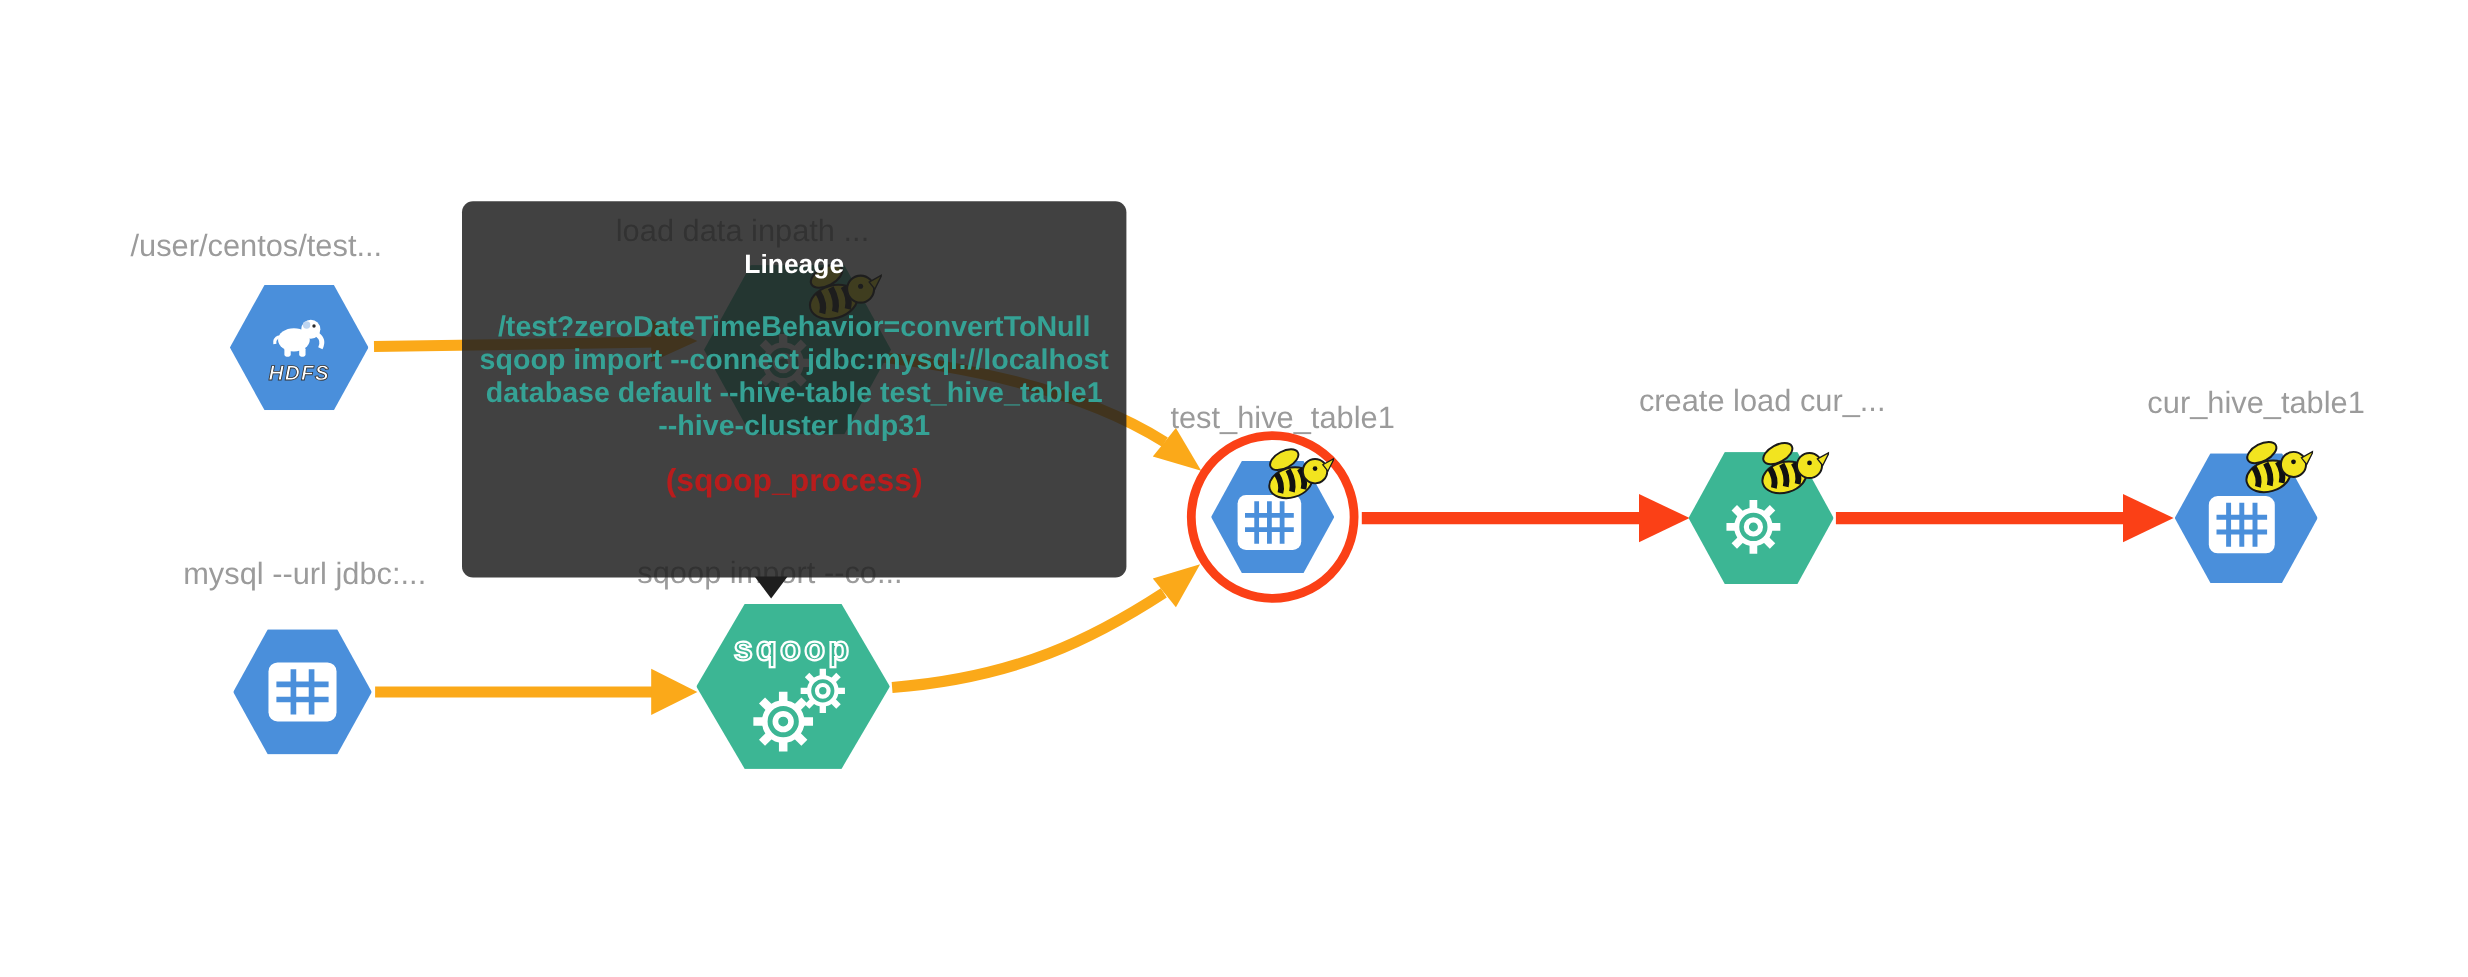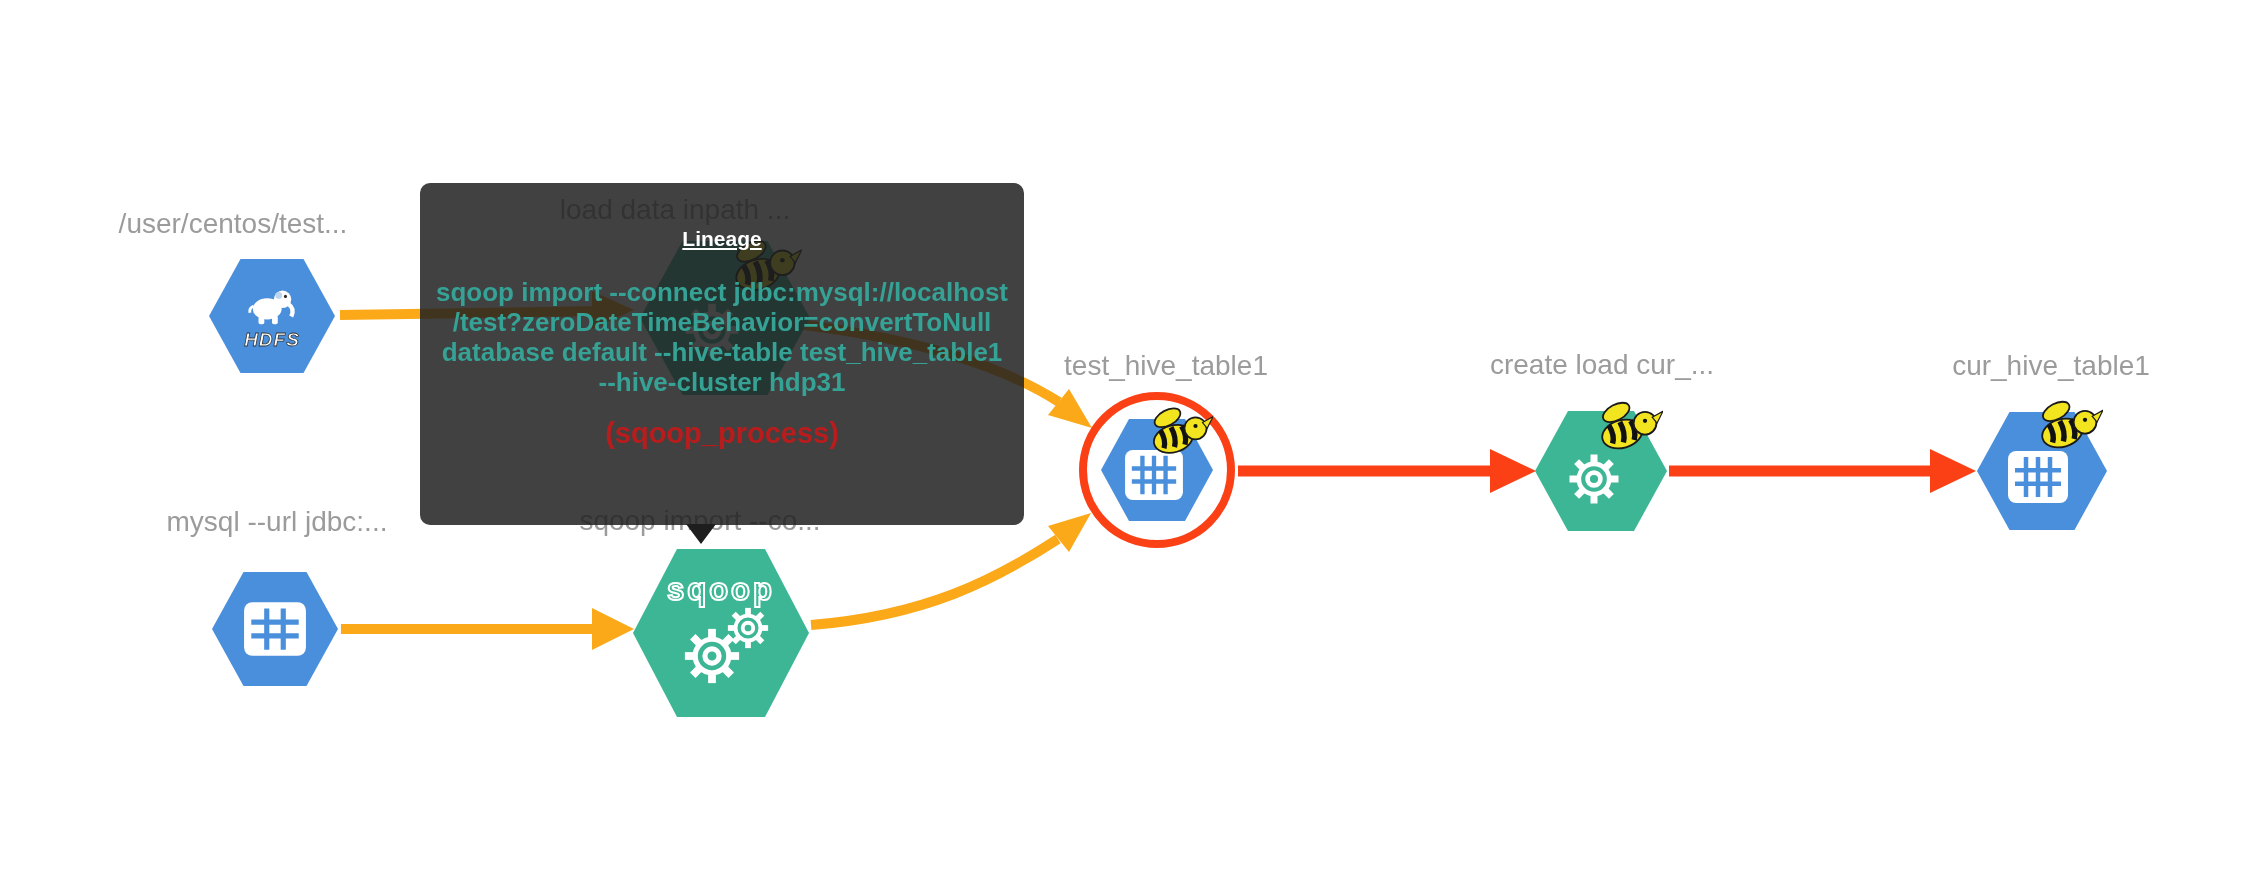--- a/index.html
+++ b/index.html
@@ -37,7 +37,7 @@
   .tooltip{position:absolute;z-index:10;left:420px;top:183px;width:604px;height:342px;
        background:var(--tooltip_bg);border-radius:10px;box-sizing:border-box;
        padding-top:44px;text-align:center;}
-  .tooltip-title{color:var(--tooltip_title_white);font-size:21px;font-weight:bold;text-decoration:underline;}
+  .tooltip-title{color:var(--tooltip_title_white);font-size:24px;font-weight:bold;}
   .tooltip-cmd{margin-top:26px;color:var(--command_teal);font-size:26px;
        font-weight:600;line-height:30px;}
   .tooltip-type{margin-top:20px;color:#b91c1c;font-size:29px;font-weight:bold;}

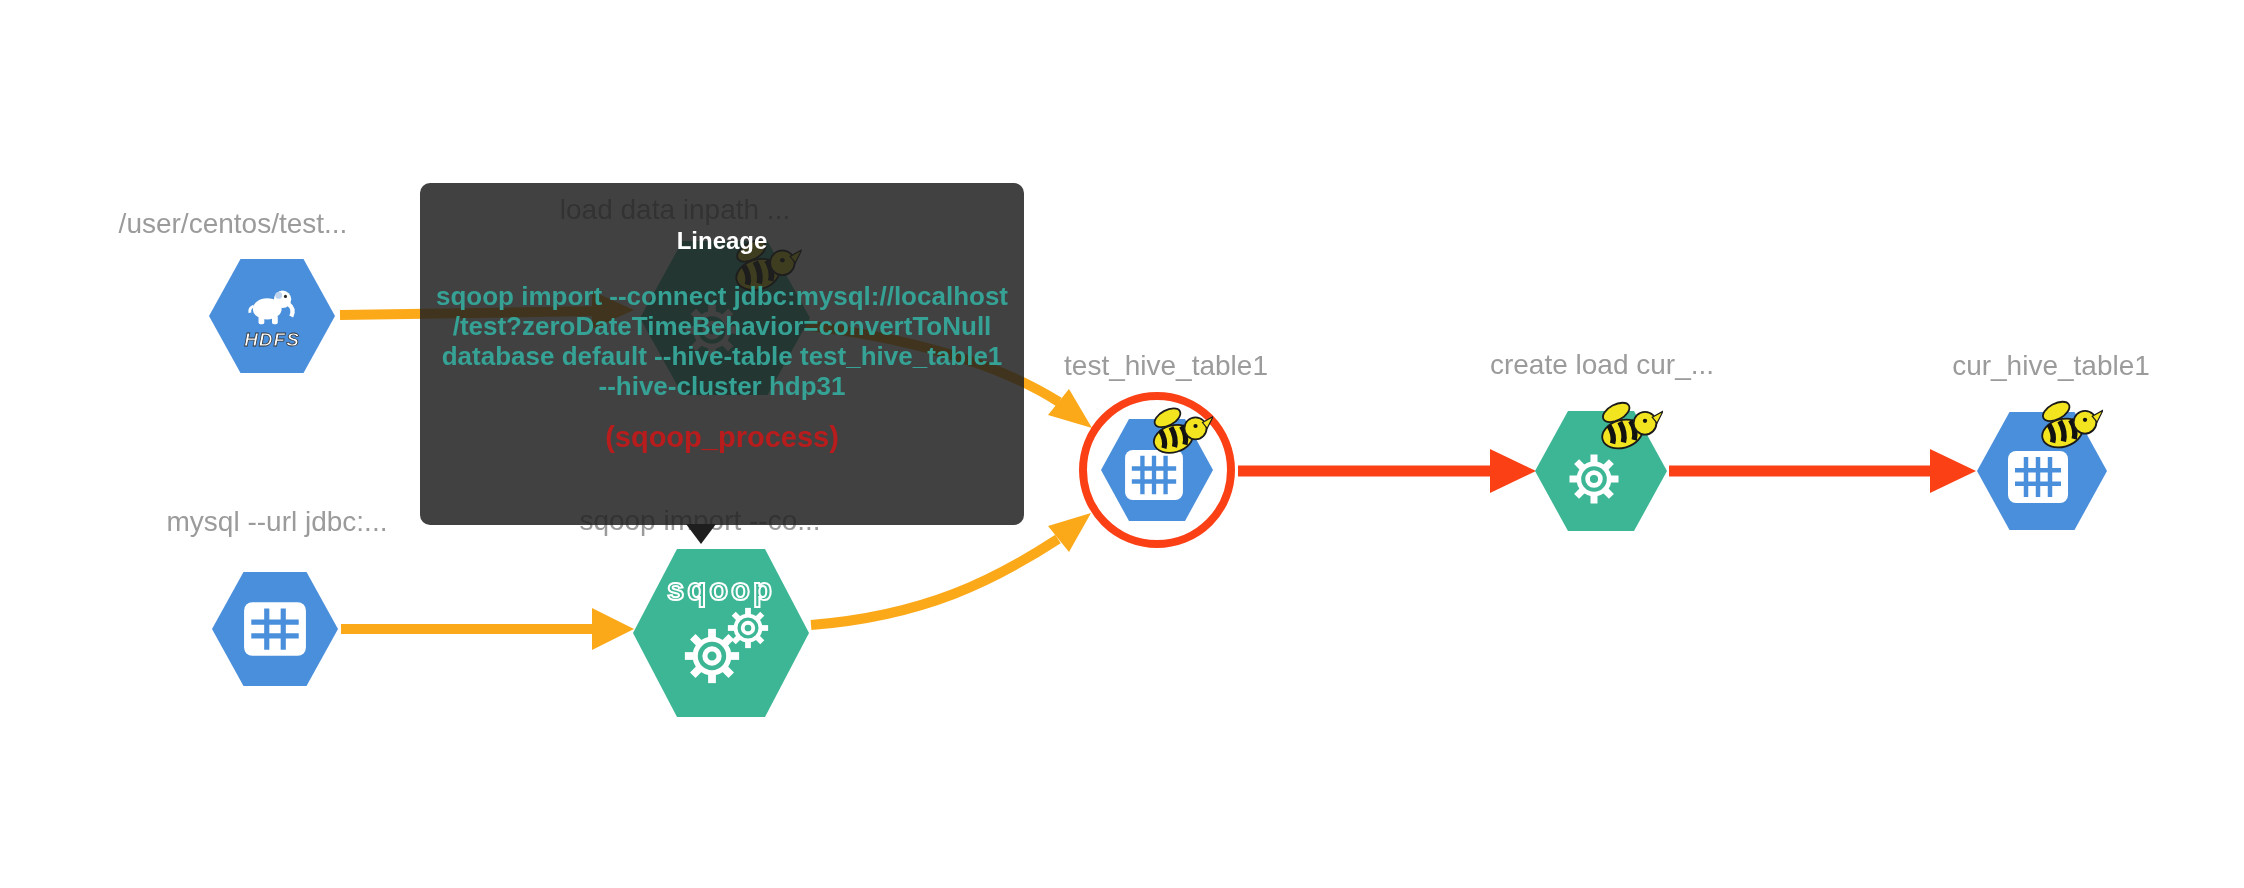--- a/index.html
+++ b/index.html
@@ -221,8 +221,8 @@
   <div class="tooltip">
     <div class="tooltip-title">Lineage</div>
     <div class="tooltip-cmd">
+      <div>/test?zeroDateTimeBehavior=convertToNull</div>
       <div>sqoop import --connect jdbc:mysql://localhost</div>
-      <div>/test?zeroDateTimeBehavior=convertToNull</div>
       <div>database default --hive-table test_hive_table1</div>
       <div>--hive-cluster hdp31</div>
     </div>

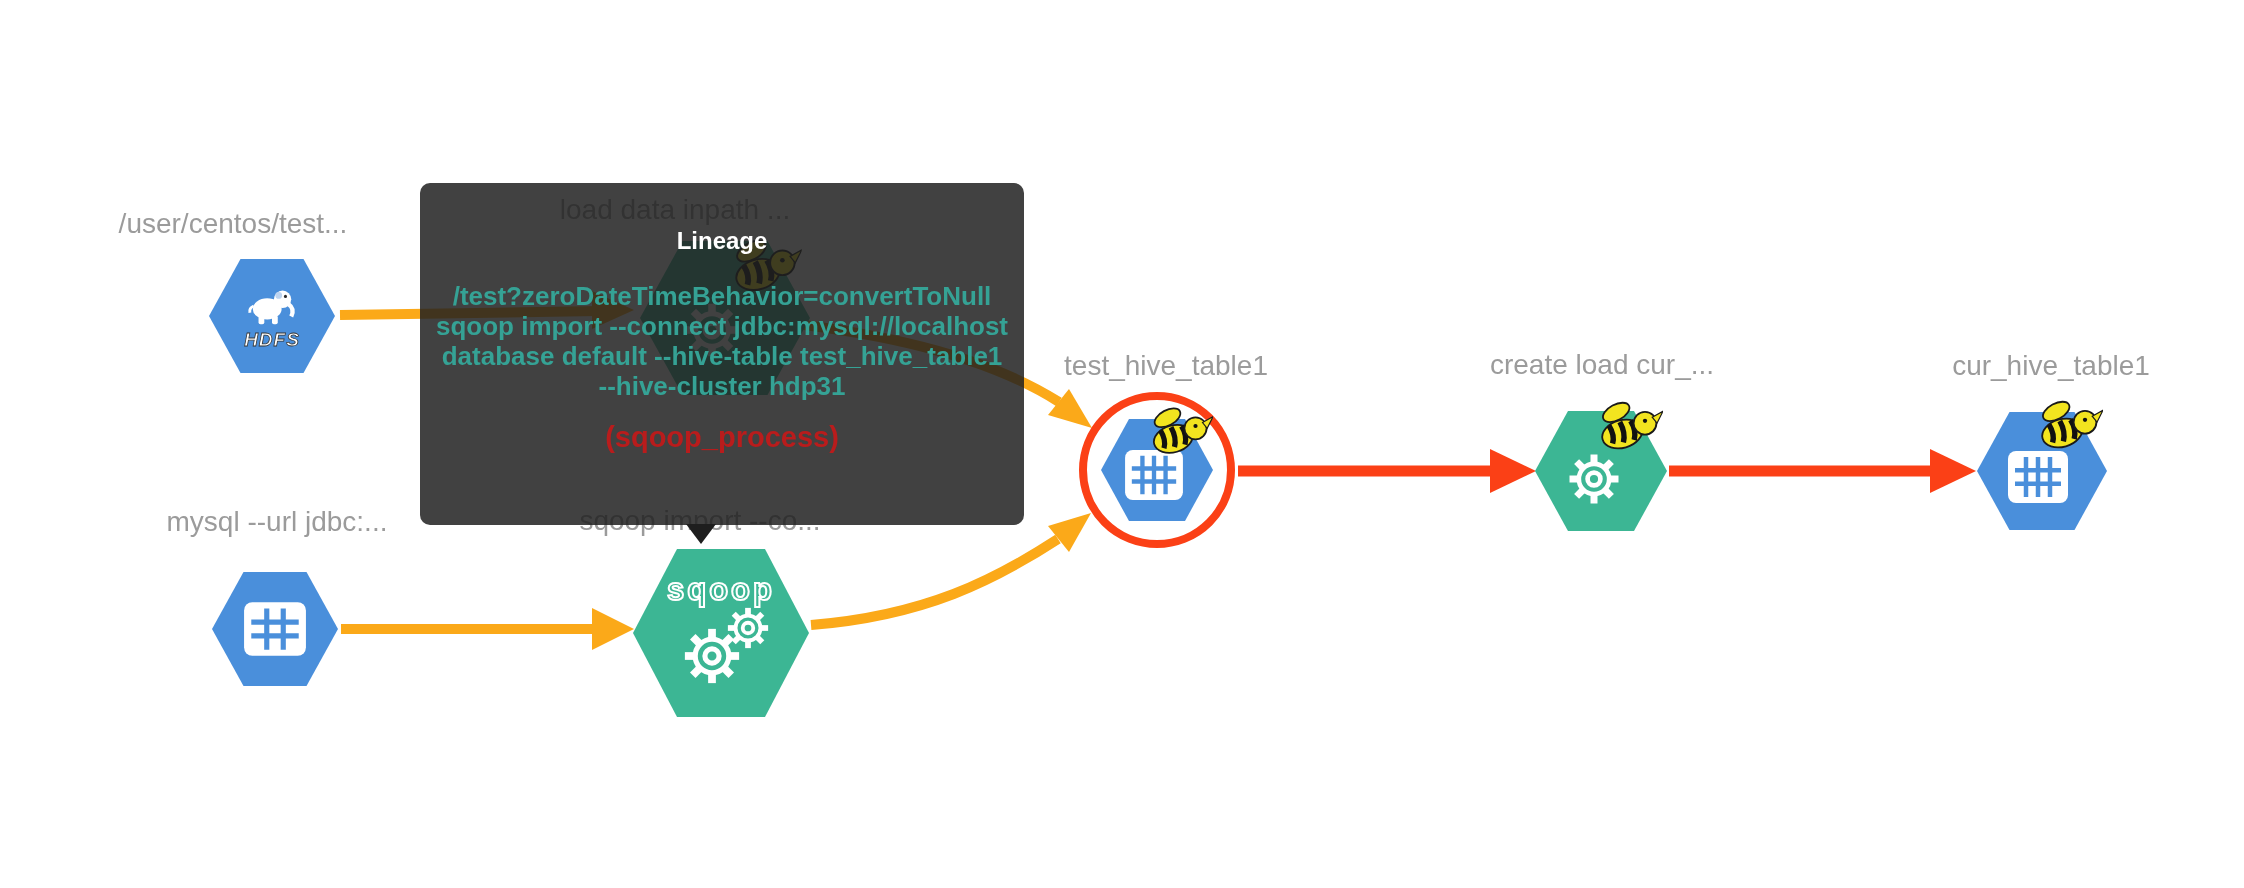--- a/index.html
+++ b/index.html
@@ -214,7 +214,7 @@
   <div class="node-label" style="left:675px;top:194px;">load data inpath ...</div>
   <div class="node-label" style="left:277px;top:506px;">mysql --url jdbc:...</div>
   <div class="node-label" style="left:688px;top:505px;margin-left:12px;">sqoop import --co...</div>
-  <div class="node-label" style="left:1166px;top:350px;">test_hive_table1</div>
+  <div class="node-label" style="left:1166px;top:364px;">test_hive_table1</div>
   <div class="node-label" style="left:1602px;top:349px;">create load cur_...</div>
   <div class="node-label" style="left:2051px;top:350px;">cur_hive_table1</div>
 

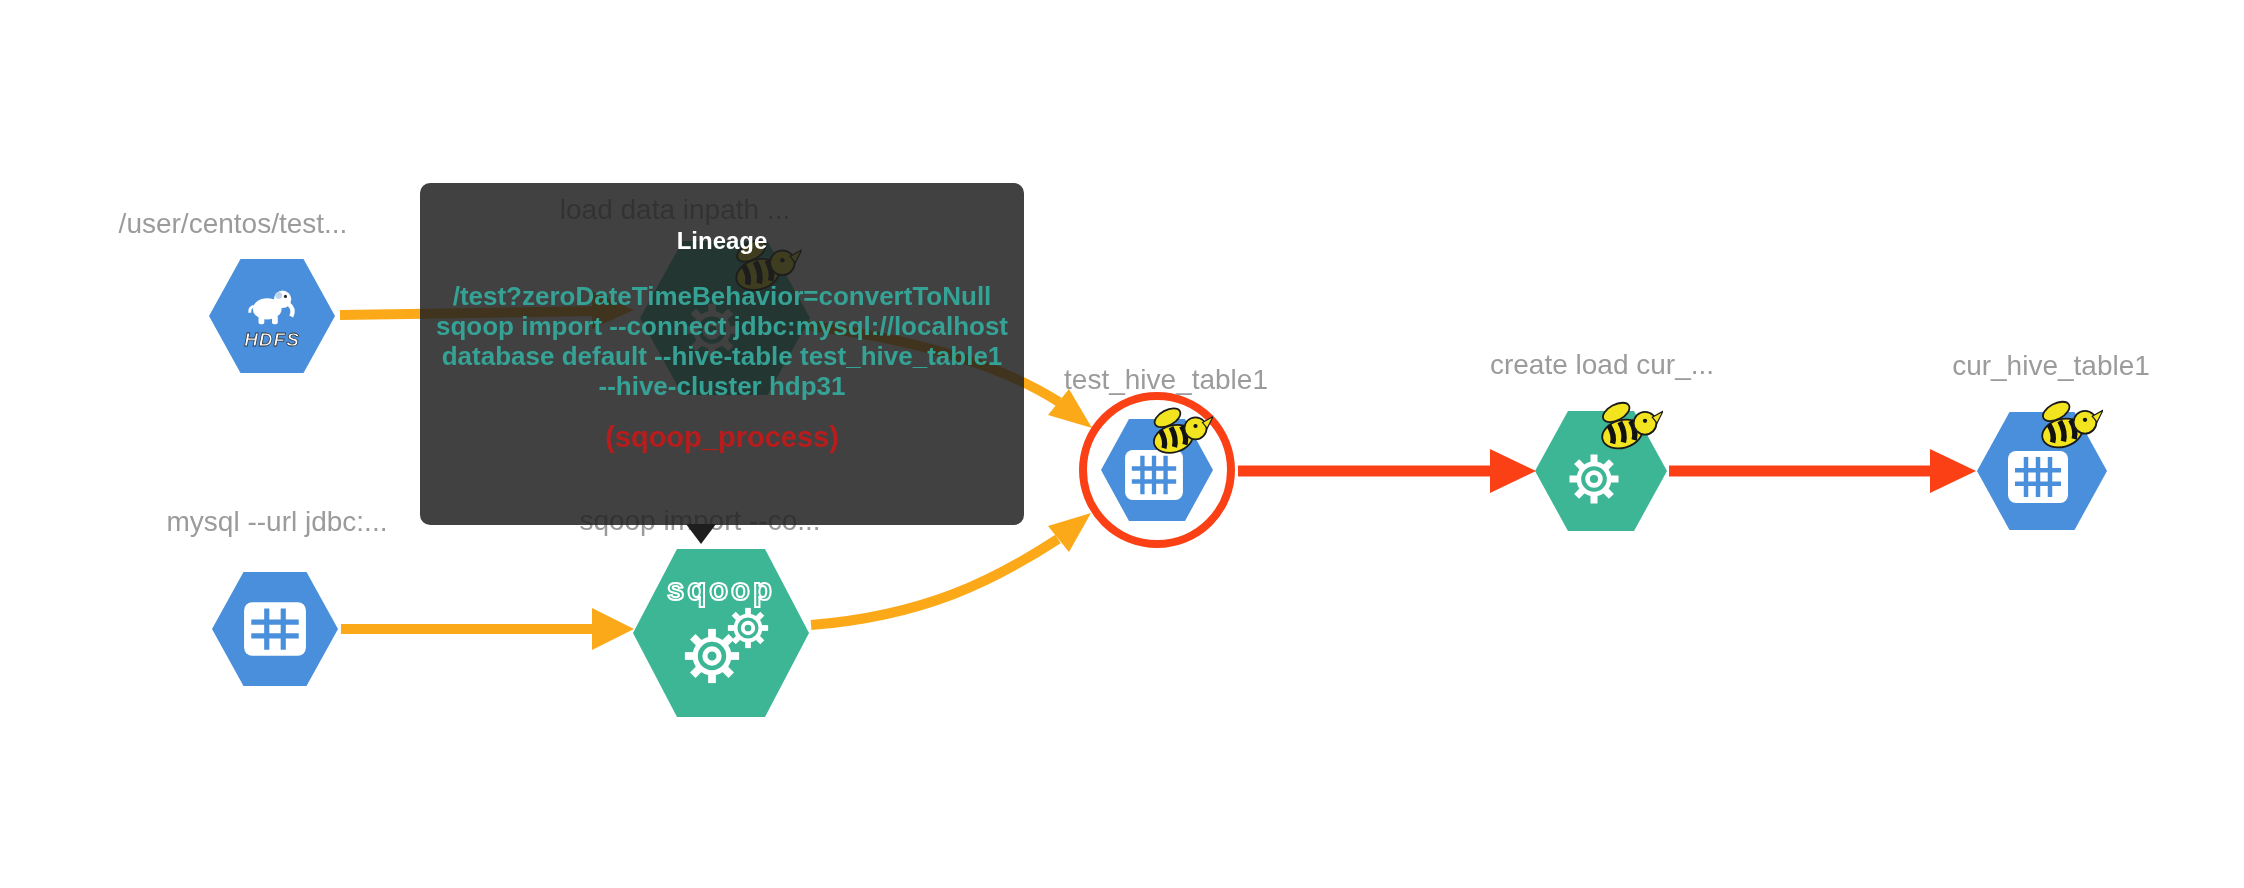--- a/index.html
+++ b/index.html
@@ -161,7 +161,7 @@
     </div>
   </div>
 
-  <div class="node" style="left:633px;top:549px;width:176px;height:168px;">
+  <div class="node" style="left:633px;top:549px;width:176px;height:150px;">
     <div class="hex hex-green"></div>
     <div class="node-inner" style="justify-content:flex-start;padding-top:26px;box-sizing:border-box;">
       <div class="sqoop-logo">sqoop</div>

